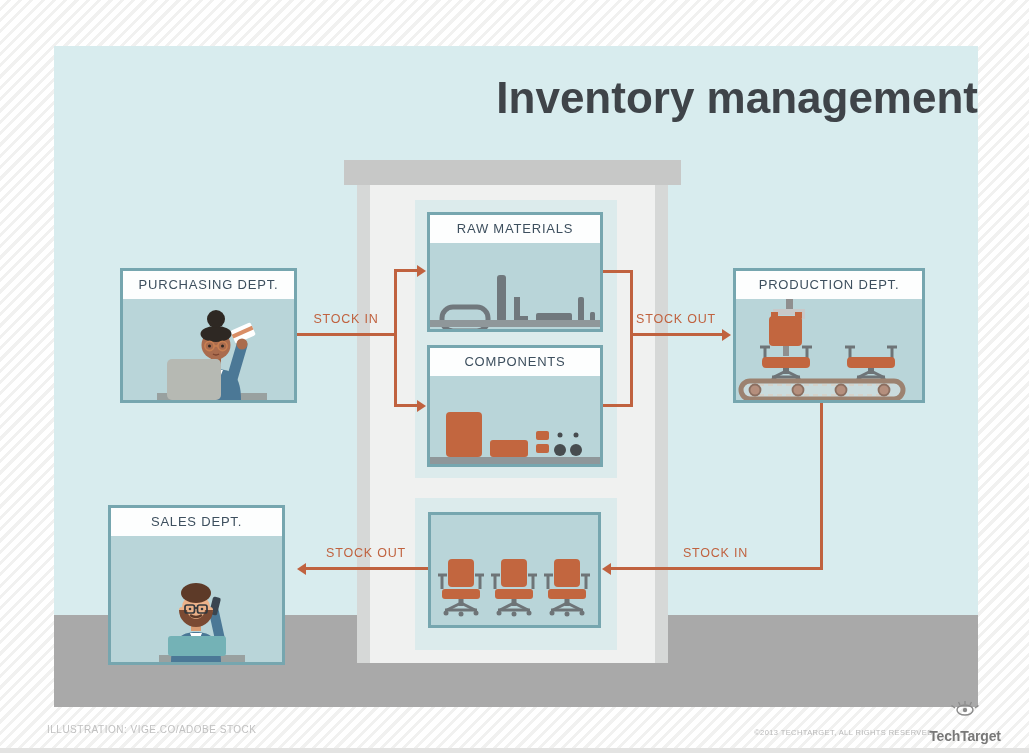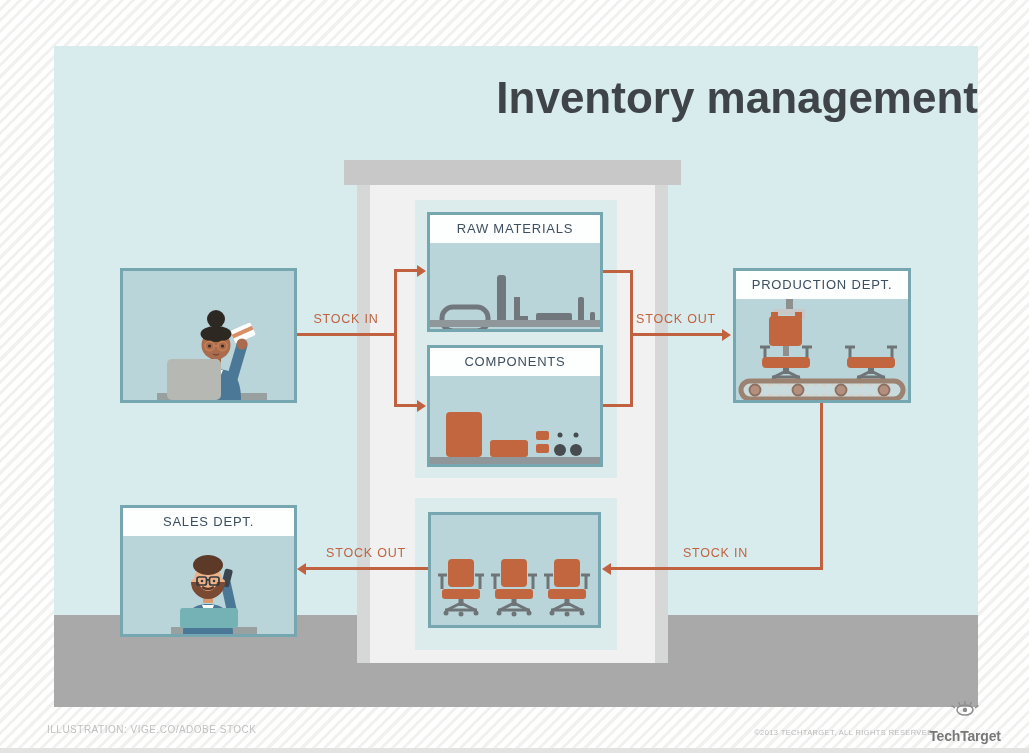--- a/index.html
+++ b/index.html
@@ -81,6 +81,7 @@
   <div class="abs flow-label" style="left:312px;top:546px;width:108px;">STOCK OUT</div>
 
   <div class="abs node n-purchasing">
+    <div class="node-header">PURCHASING DEPT.</div>
     <div class="node-body">
       <svg width="171" height="101" viewBox="0 0 171 101">
         <rect x="34" y="94" width="110" height="7" fill="#99a1a0"></rect>

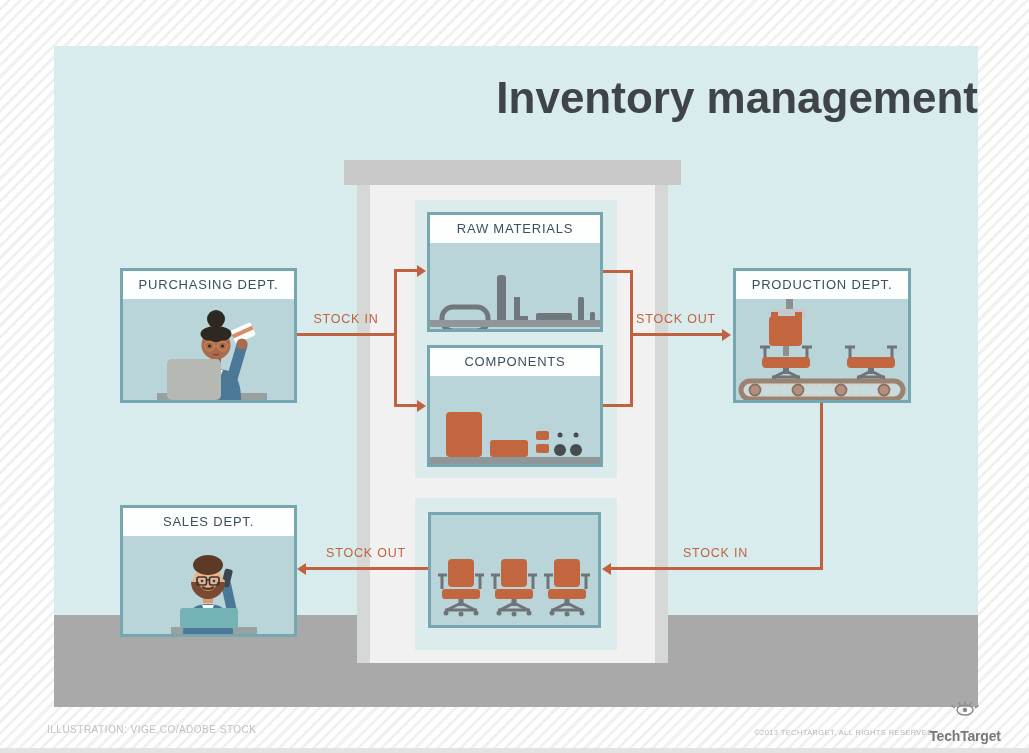--- a/index.html
+++ b/index.html
@@ -26,7 +26,7 @@
   .node-body { position:absolute; left:0; right:0; bottom:0; top:28px; overflow:hidden; }
   .node-body svg { position:absolute; left:0; bottom:0; display:block; }
   .n-purchasing { left:120px; top:268px; width:177px; height:135px; }
-  .n-production { left:733px; top:268px; width:178px; height:135px; }
+  .n-production { left:733px; top:268px; width:192px; height:135px; }
   .n-sales      { left:120px; top:505px; width:177px; height:132px; }
   .n-raw        { left:427px; top:212px; width:176px; height:120px; }
   .n-components { left:427px; top:345px; width:176px; height:122px; }

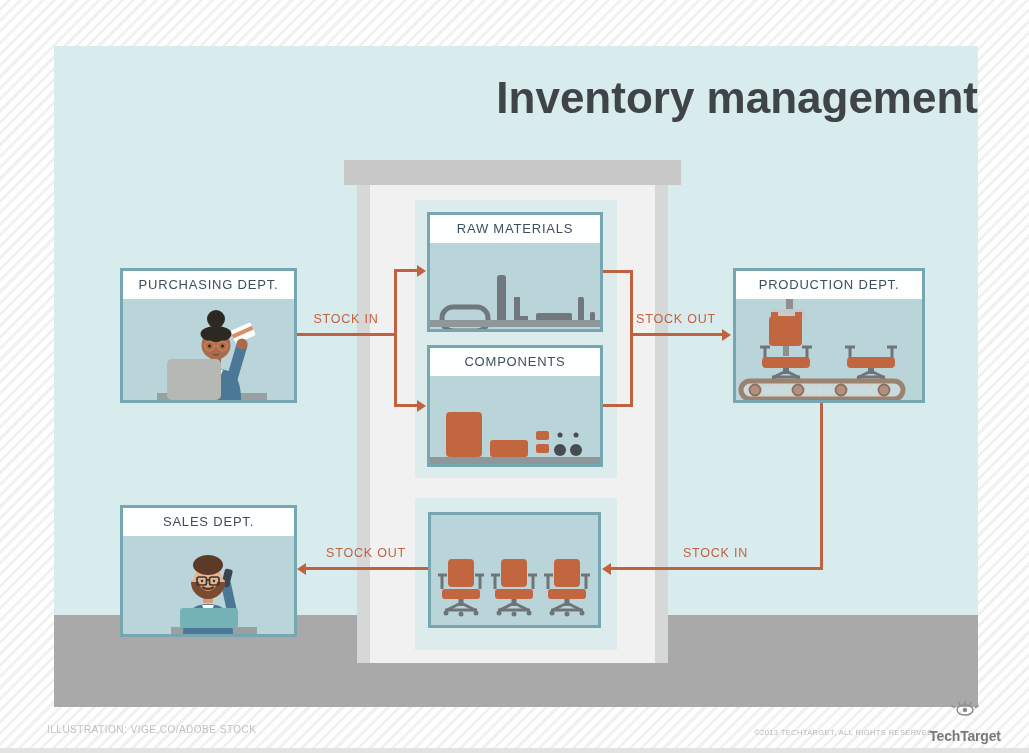--- a/index.html
+++ b/index.html
@@ -27,7 +27,7 @@
   .node-body svg { position:absolute; left:0; bottom:0; display:block; }
   .n-purchasing { left:120px; top:268px; width:177px; height:135px; }
   .n-production { left:733px; top:268px; width:192px; height:135px; }
-  .n-sales      { left:120px; top:505px; width:177px; height:132px; }
+  .n-sales      { left:108px; top:505px; width:177px; height:160px; }
   .n-raw        { left:427px; top:212px; width:176px; height:120px; }
   .n-components { left:427px; top:345px; width:176px; height:122px; }
   .n-finished   { left:428px; top:512px; width:173px; height:116px; }

